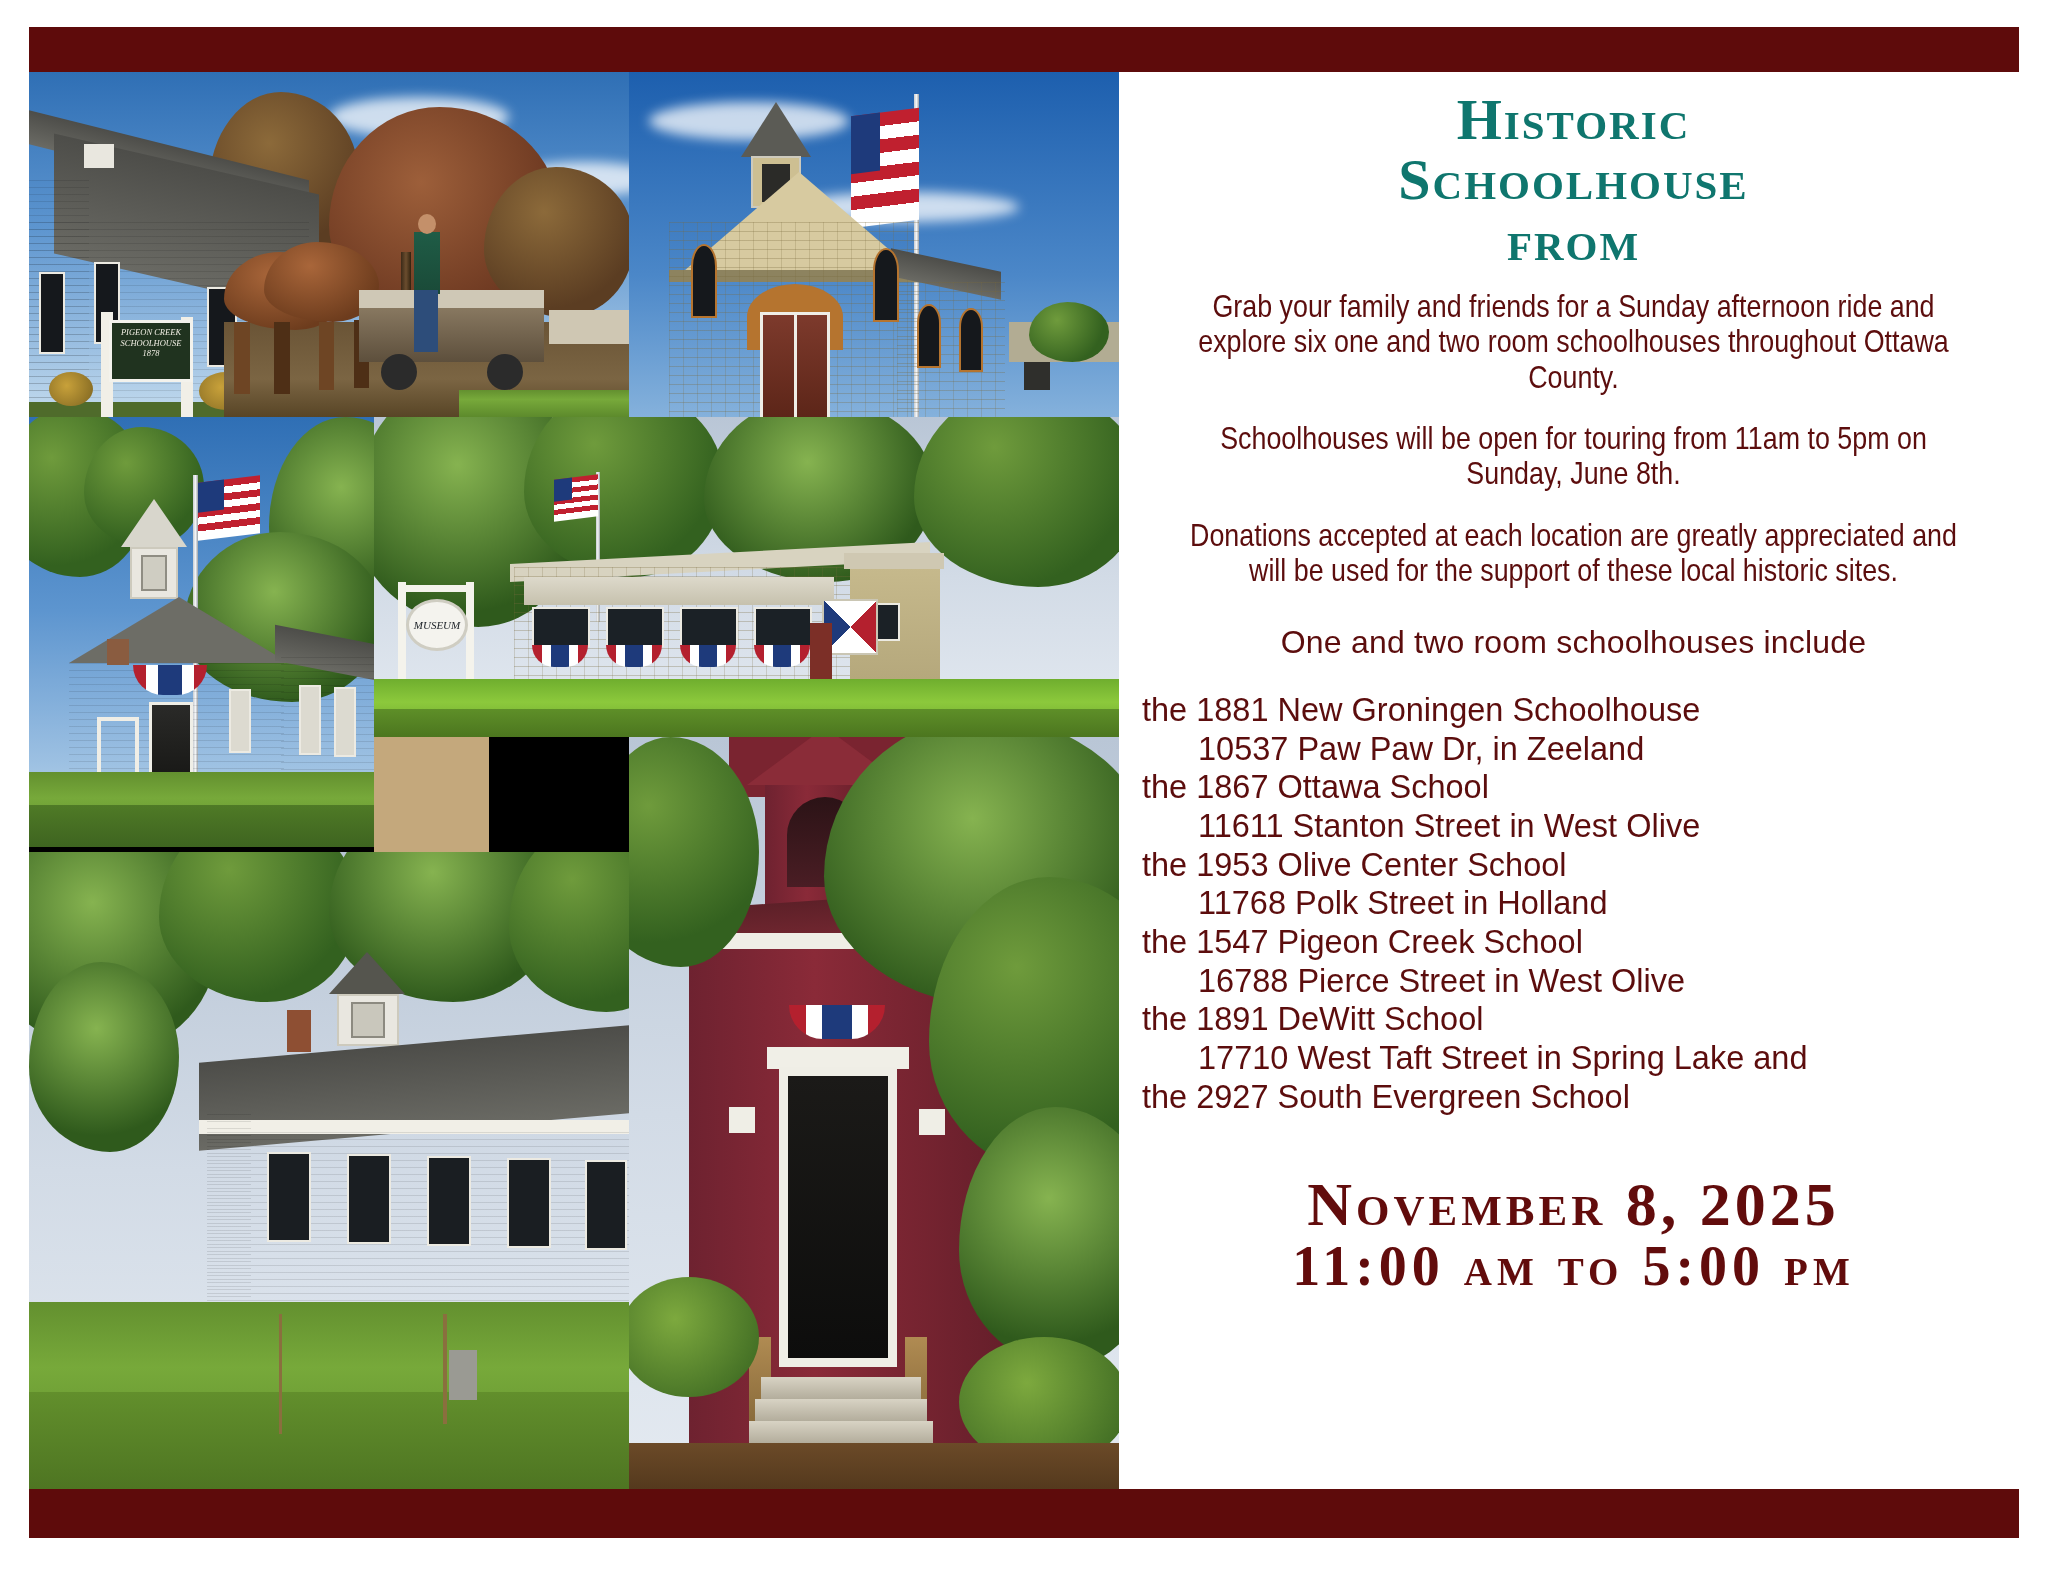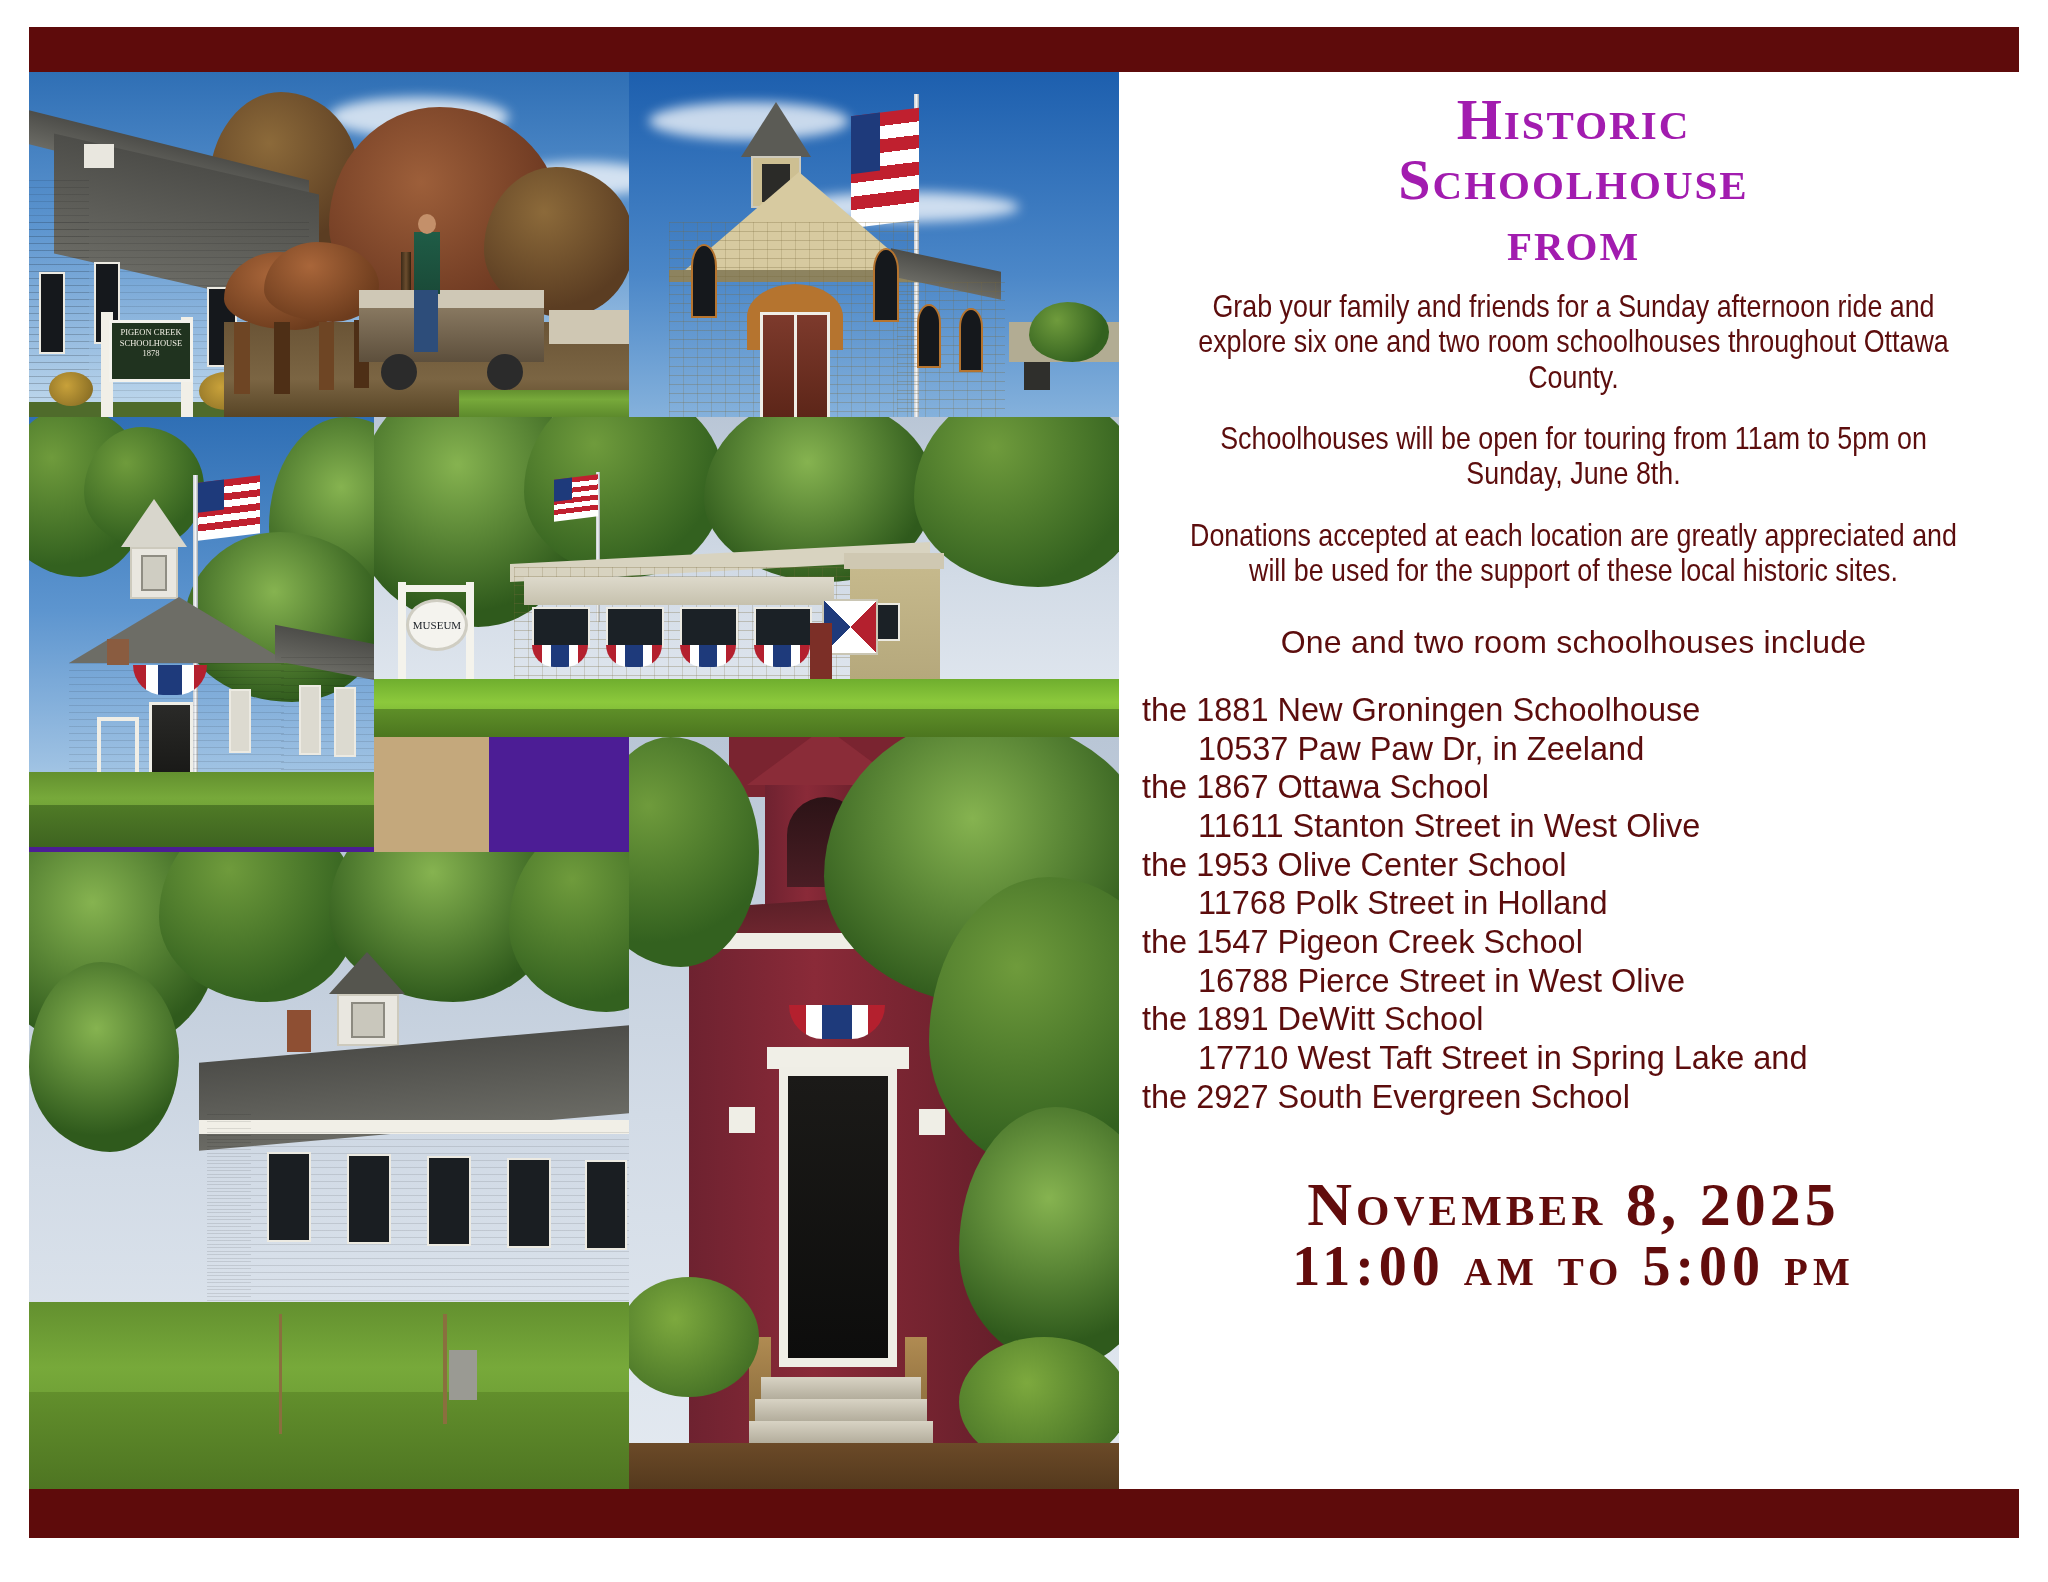--- a/index.html
+++ b/index.html
@@ -71,7 +71,7 @@
   
   #textcol{position:absolute;left:1128px;top:72px;width:891px;height:1417px;}
   .headline{
-    color:#a21caf;font-family:"Liberation Serif",serif;font-weight:bold;
+    color:#0f766e;font-family:"Liberation Serif",serif;font-weight:bold;
     text-align:center;font-variant:small-caps;letter-spacing:2px;
     line-height:1.04;margin:4px;
   }

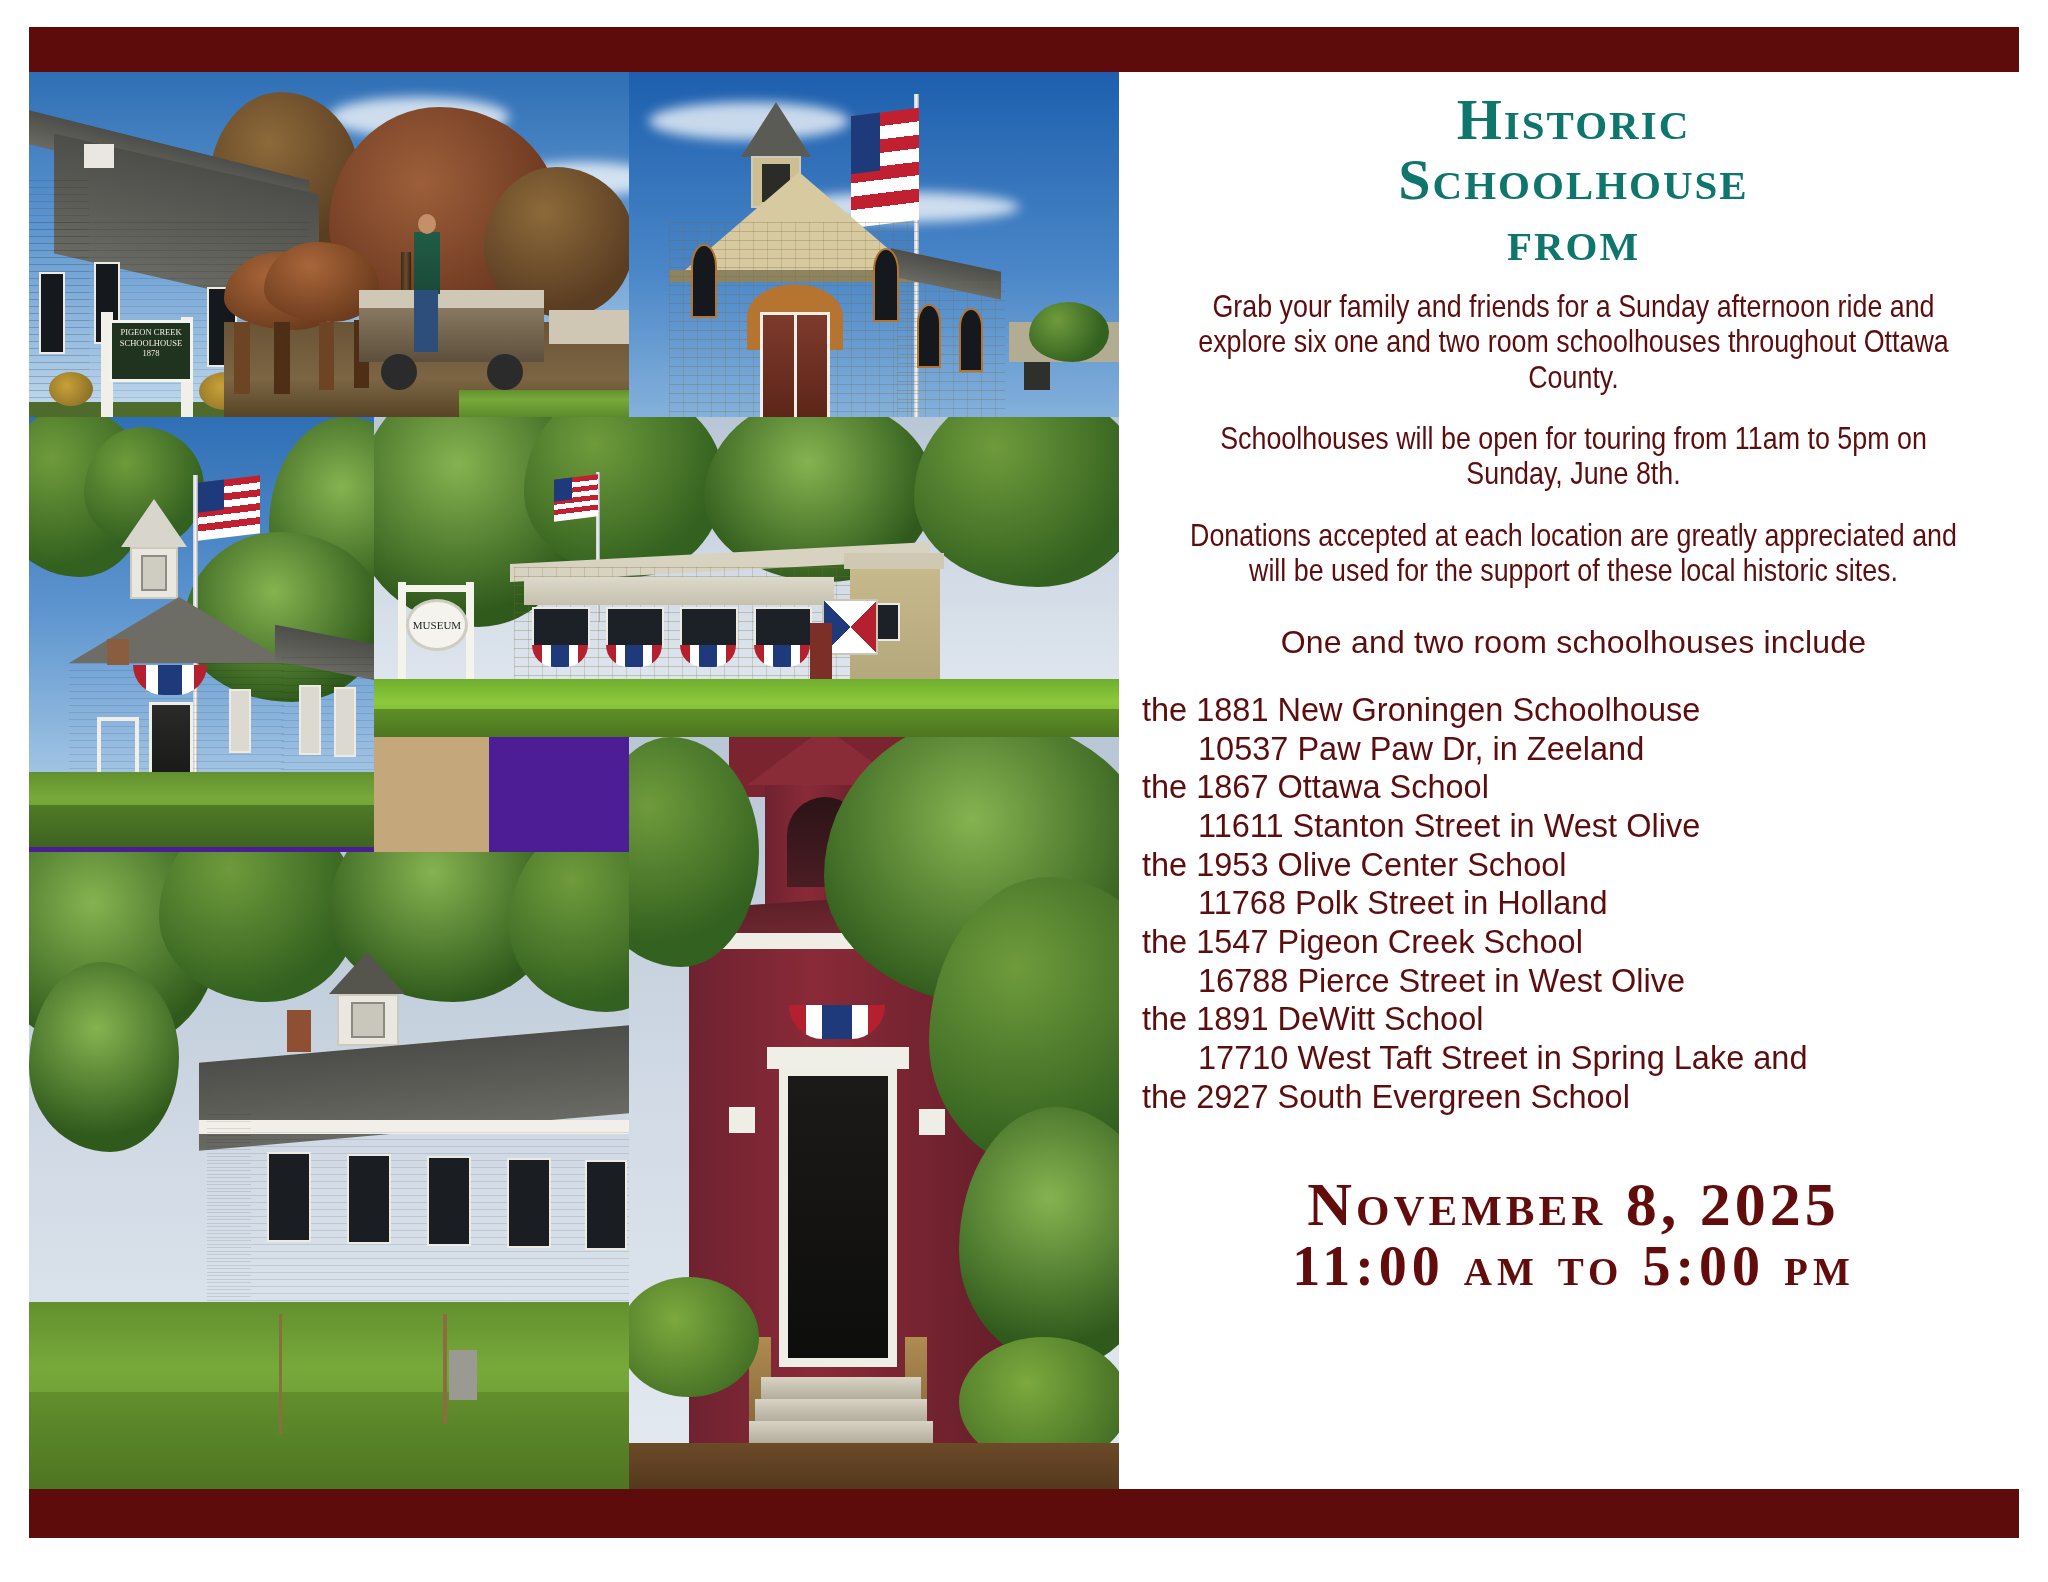--- a/index.html
+++ b/index.html
@@ -14,7 +14,7 @@
   .bar-bottom{position:absolute;left:29px;top:1489px;width:1990px;height:49px;background:#5e0b0b;}
 
   
-  #collage{position:absolute;left:29px;top:72px;width:1090px;height:1107px;background:#4c1d95;}
+  #collage{position:absolute;left:29px;top:72px;width:1090px;height:1107px;background:#000000;font-style:italic;}
   .ph{position:absolute;overflow:hidden;background:#9bb7cf;}
 
   

